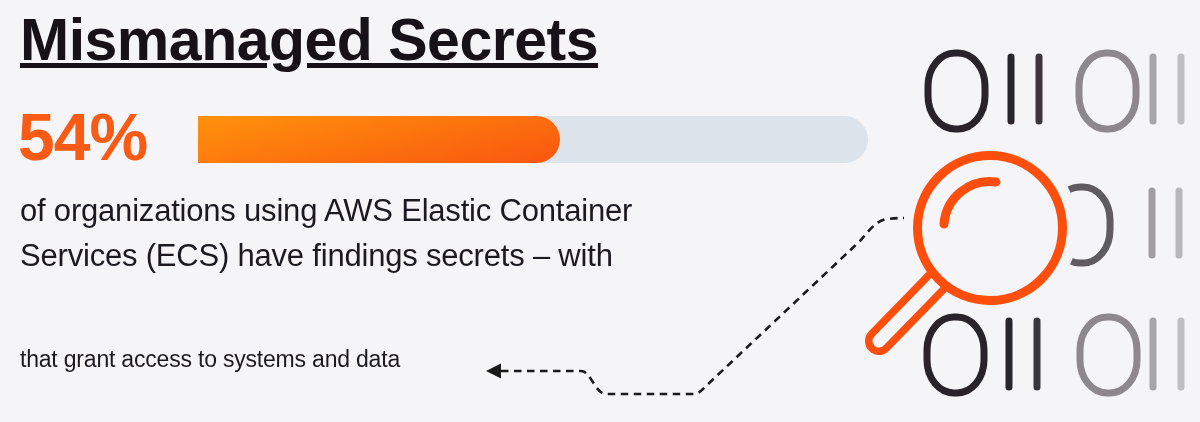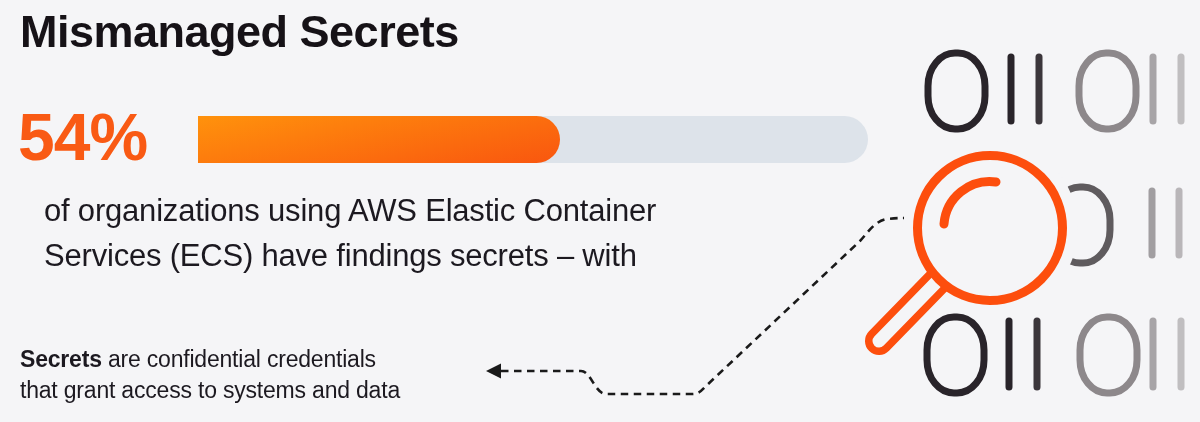--- a/index.html
+++ b/index.html
@@ -11,7 +11,7 @@
   }
   .title{
     position:absolute;left:20px;top:6px;
-    font-size:45px;font-weight:800;letter-spacing:-0.5px;color:#161217;
+    font-size:59px;font-weight:800;letter-spacing:-0.5px;color:#161217;text-decoration:underline;
   }
   .stat-row{position:absolute;left:0;top:0;width:100%;height:100%;}
   .stat-value{

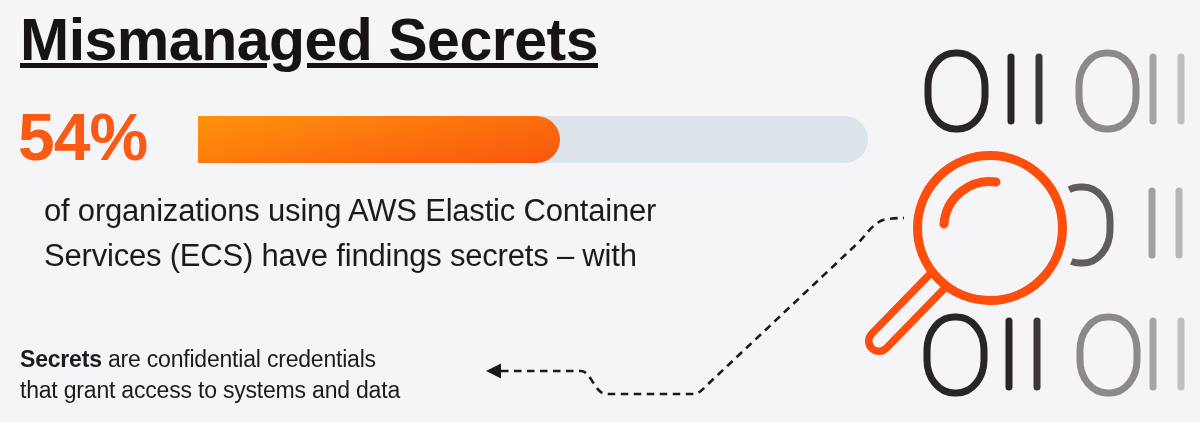--- a/index.html
+++ b/index.html
@@ -31,7 +31,6 @@
     position:absolute;left:20px;top:188px;
     font-size:31px;line-height:45px;font-weight:400;color:#1c1920;
     letter-spacing:-0.2px;
-    margin-left:24px;
   }
   .footnote{
     position:absolute;left:20px;top:344px;

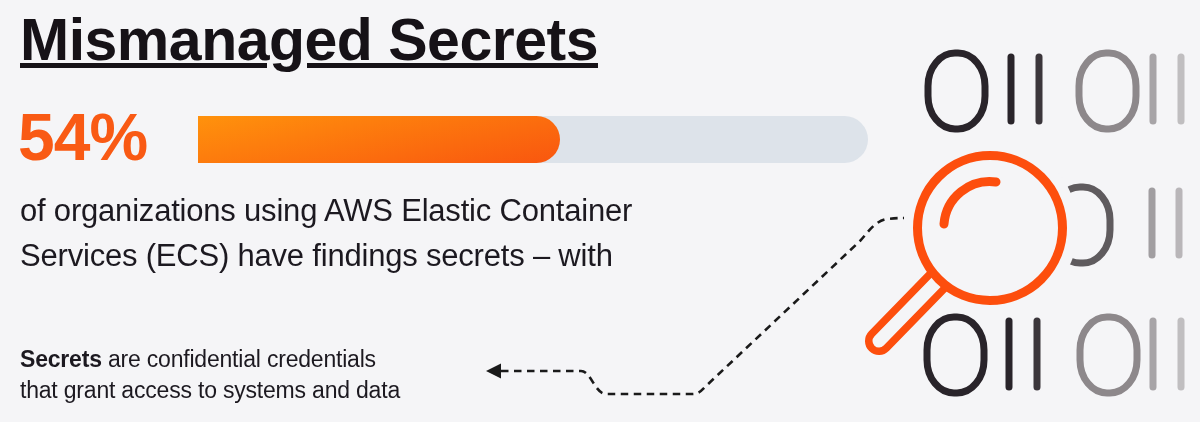--- a/index.html
+++ b/index.html
@@ -57,7 +57,6 @@
 </div>
 
 <div class="footnote">
-  <div><b>Secrets</b><span> are confidential credentials</span></div>
   <div>that grant access to systems and data</div>
 </div>
 

